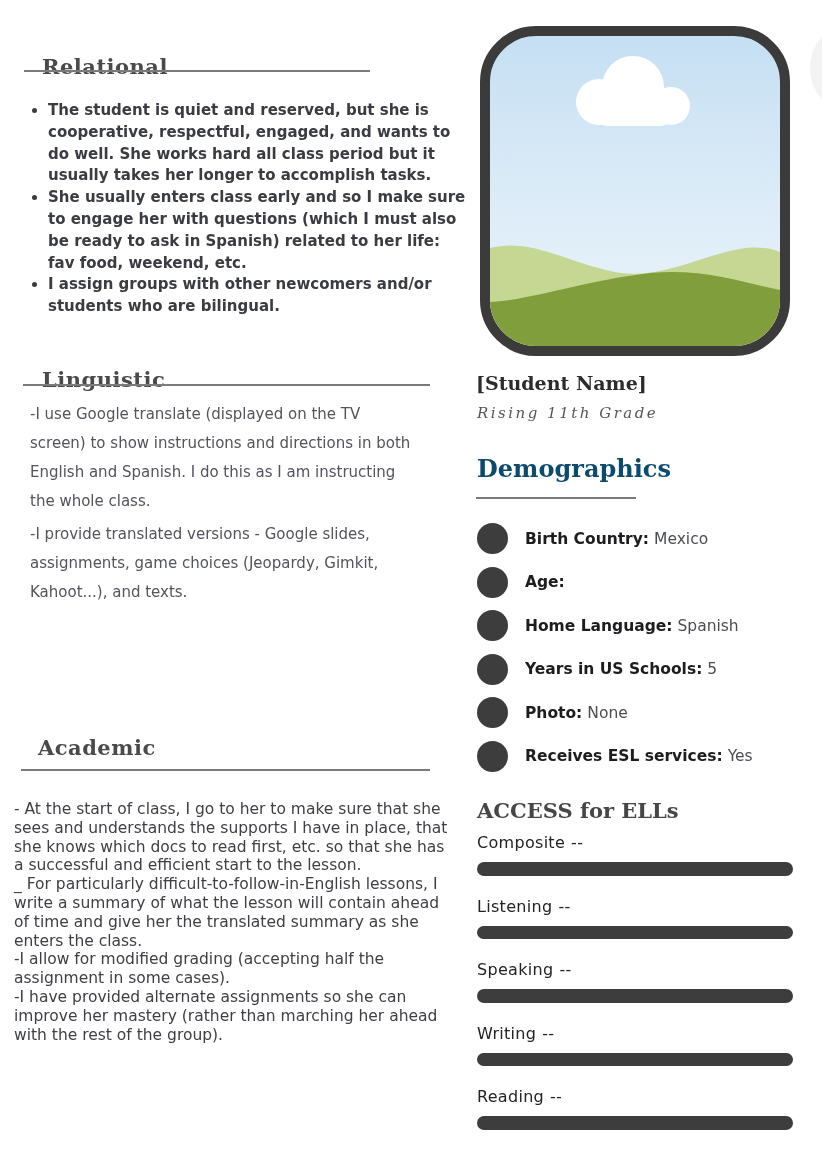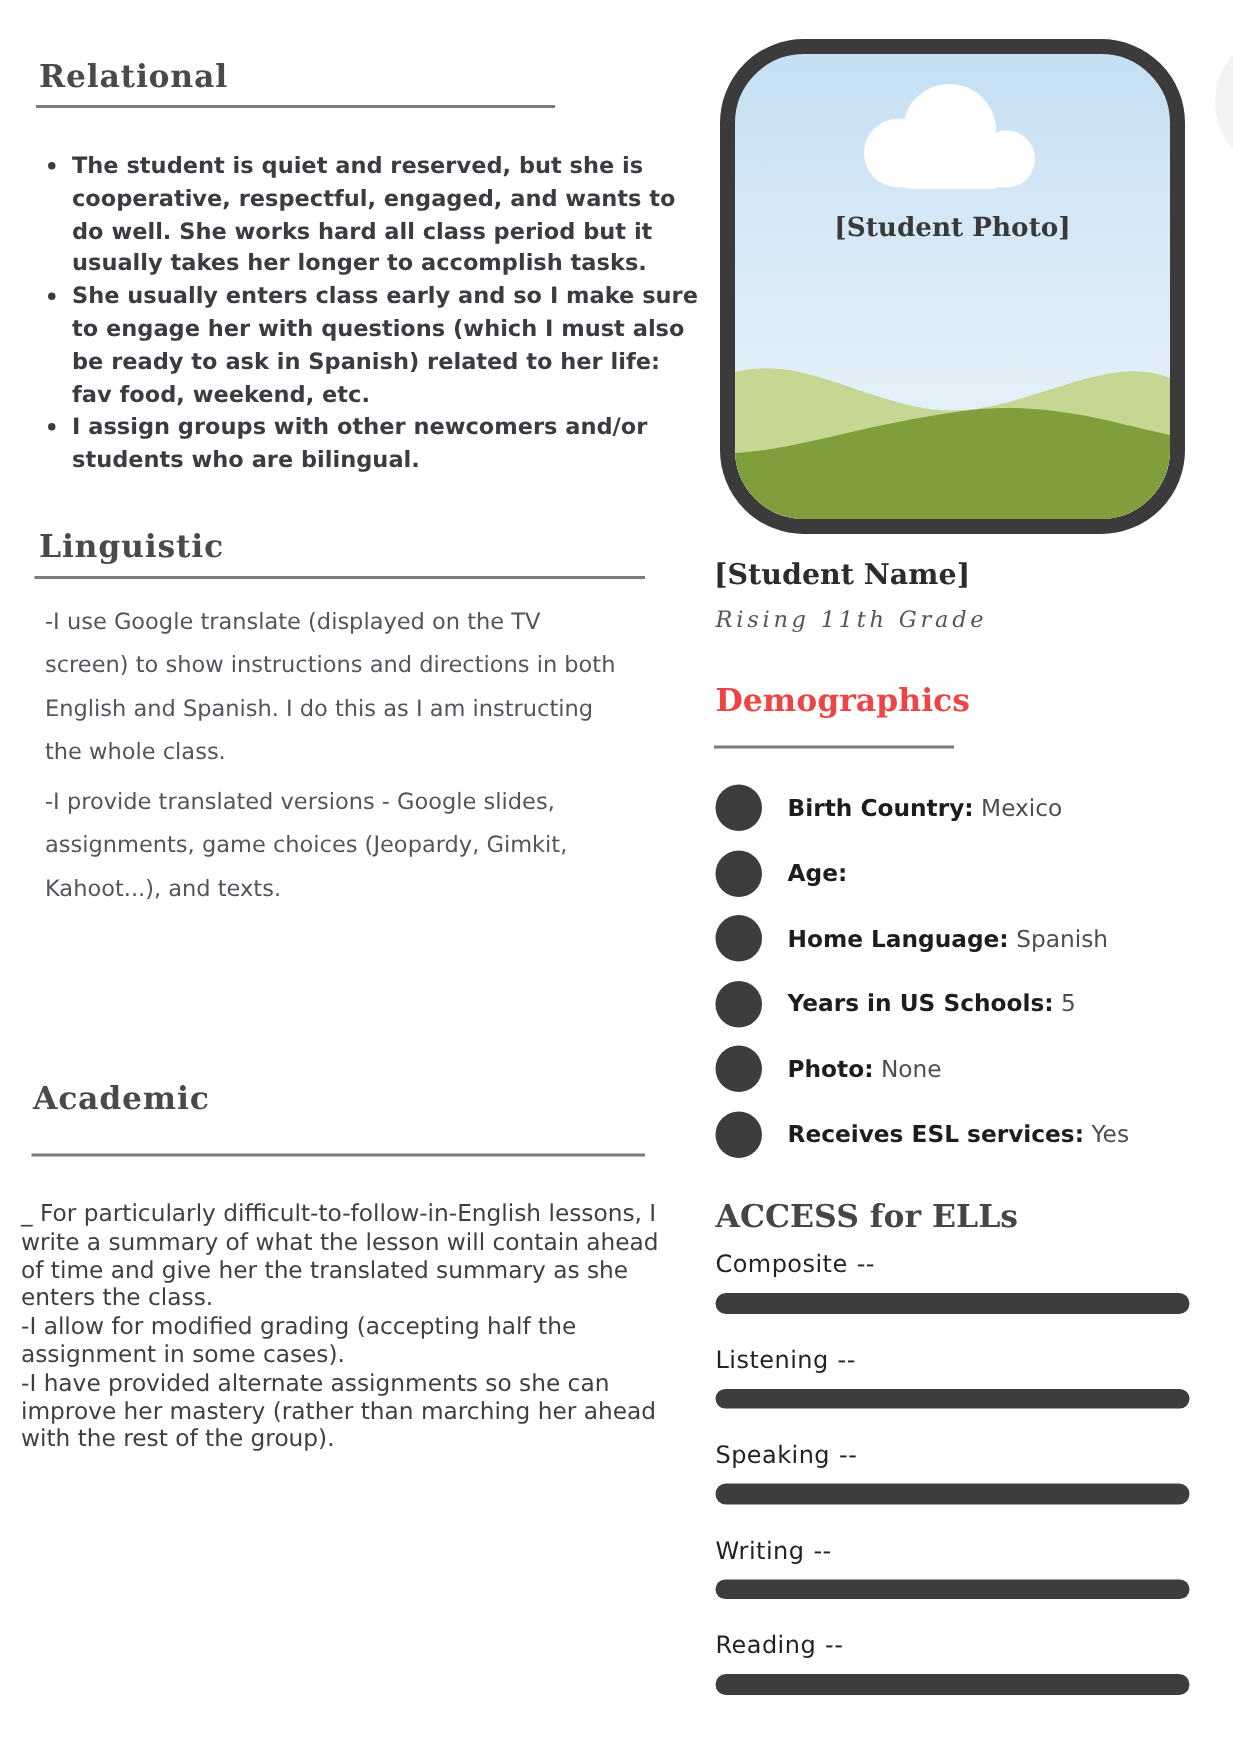--- a/index.html
+++ b/index.html
@@ -28,7 +28,7 @@
   
   .sec-title {
     position: absolute;
-    margin: 0;
+    margin: 16px;
     font-family: "DejaVu Serif", "Liberation Serif", serif;
     font-weight: 700;
     font-size: 21px;

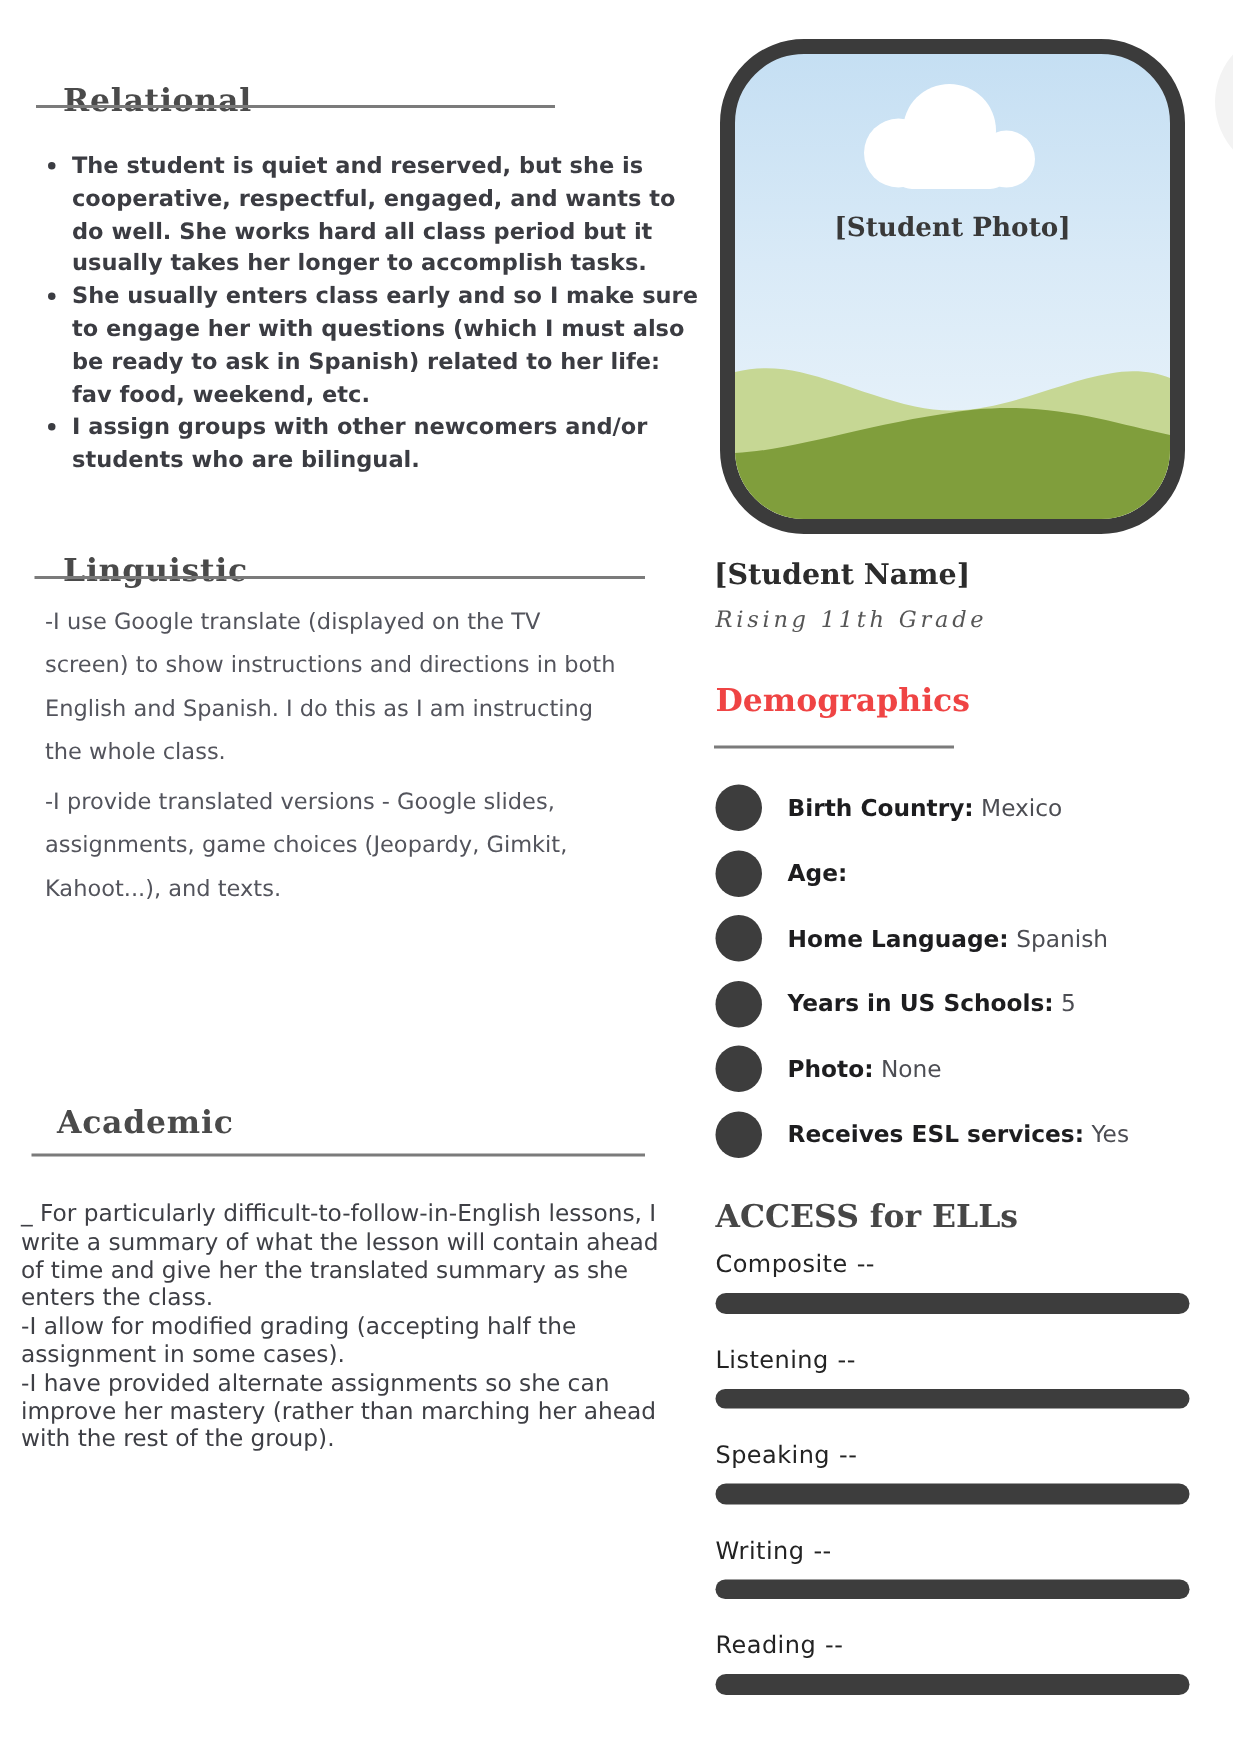--- a/index.html
+++ b/index.html
@@ -245,7 +245,6 @@
         <rect x="28" y="44" width="78" height="26" rx="13"></rect>
       </g>
     </svg>
-    <div class="caption">[Student Photo]</div>
     <svg class="hills" viewBox="0 0 290 112" preserveAspectRatio="none" aria-hidden="true">
       <path fill="#c6d794" d="M0,14 C40,4 72,26 120,37 C168,48 208,22 250,15 C266,12 280,14 290,18 L290,112 L0,112 Z"></path>
       <path fill="#809e3c" d="M0,68 C42,66 92,47 160,39 C212,34 252,48 290,56 L290,112 L0,112 Z"></path>

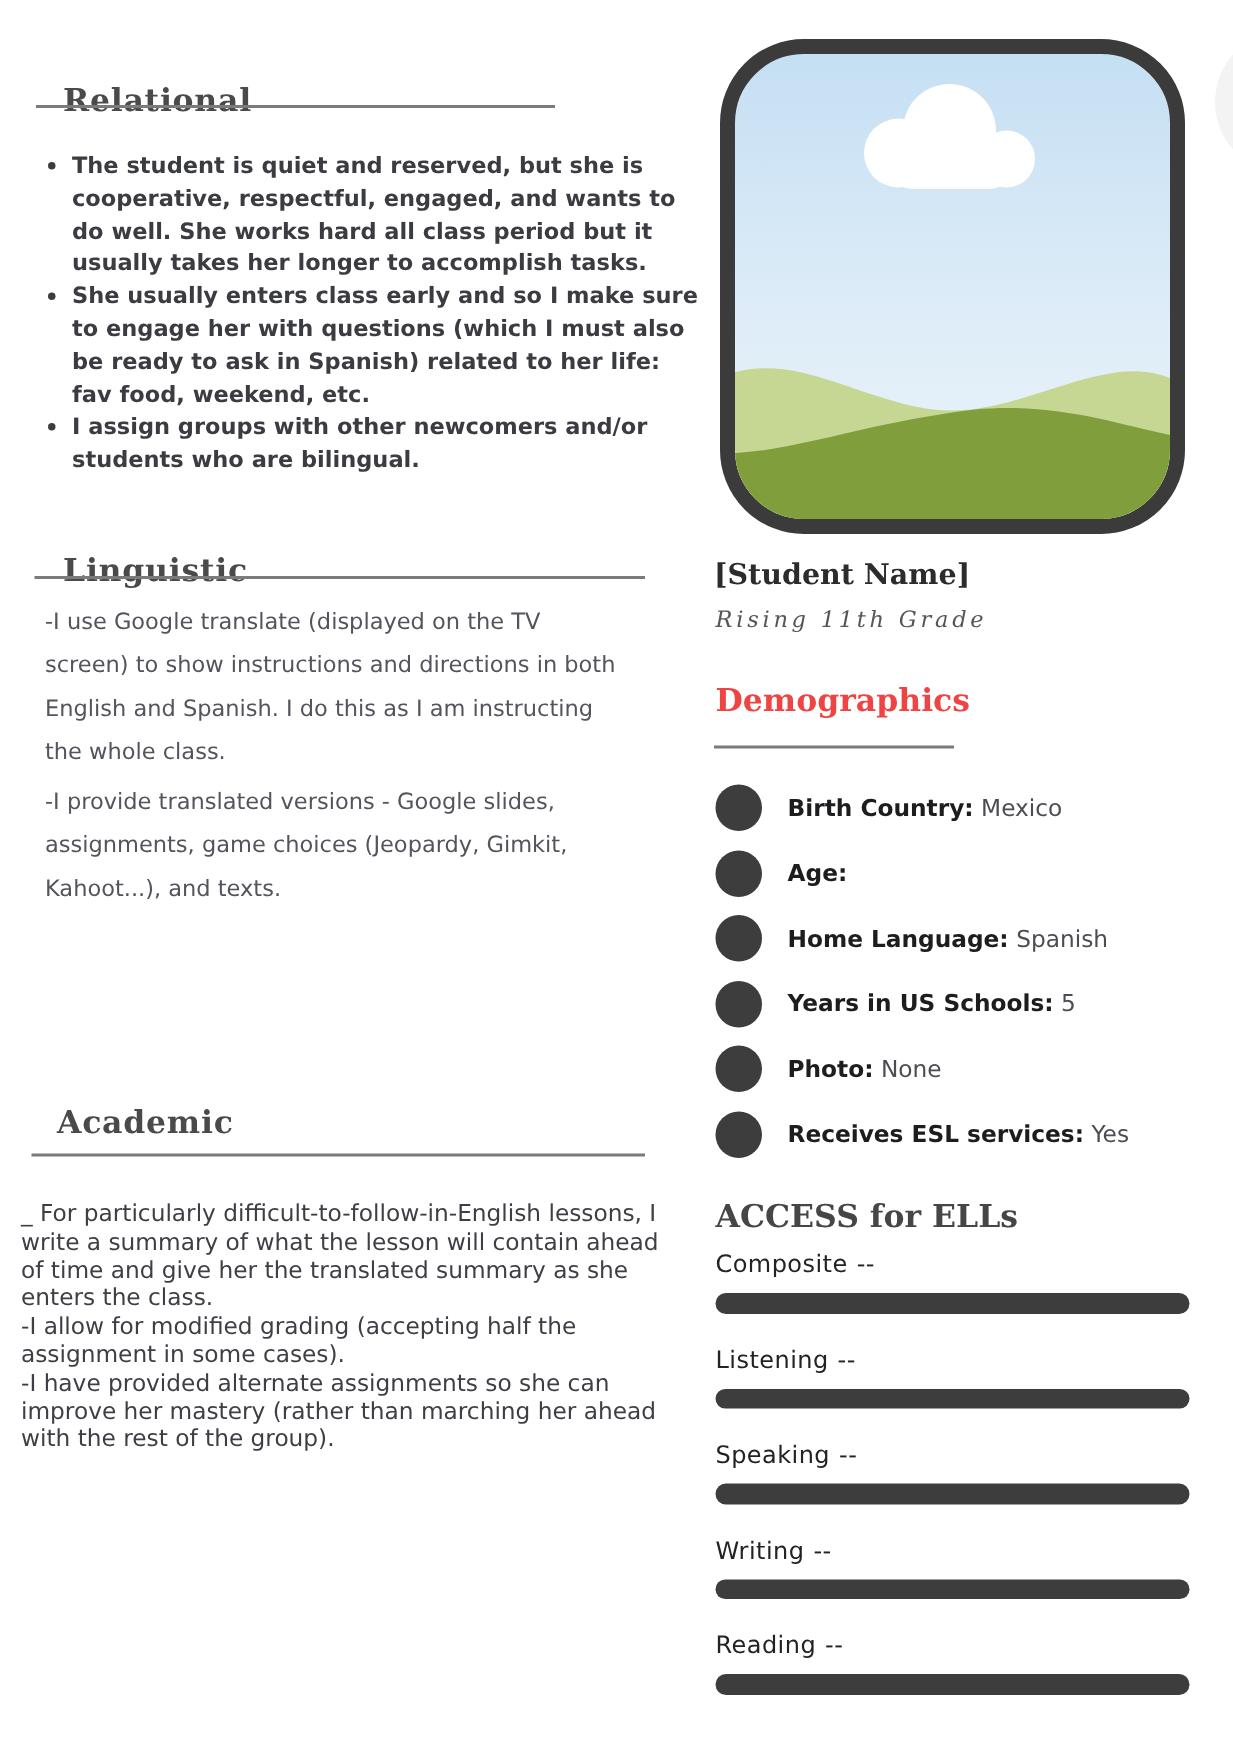--- a/index.html
+++ b/index.html
@@ -144,8 +144,8 @@
     margin: 0;
     font-family: "DejaVu Serif", "Liberation Serif", serif;
     font-weight: 700;
-    font-size: 21px;
-    color: #ef4444;
+    font-size: 24px;
+    color: #0c4a6e;
   }
   #demographics-rule { left: 476px; top: 497px; width: 160px; }
 

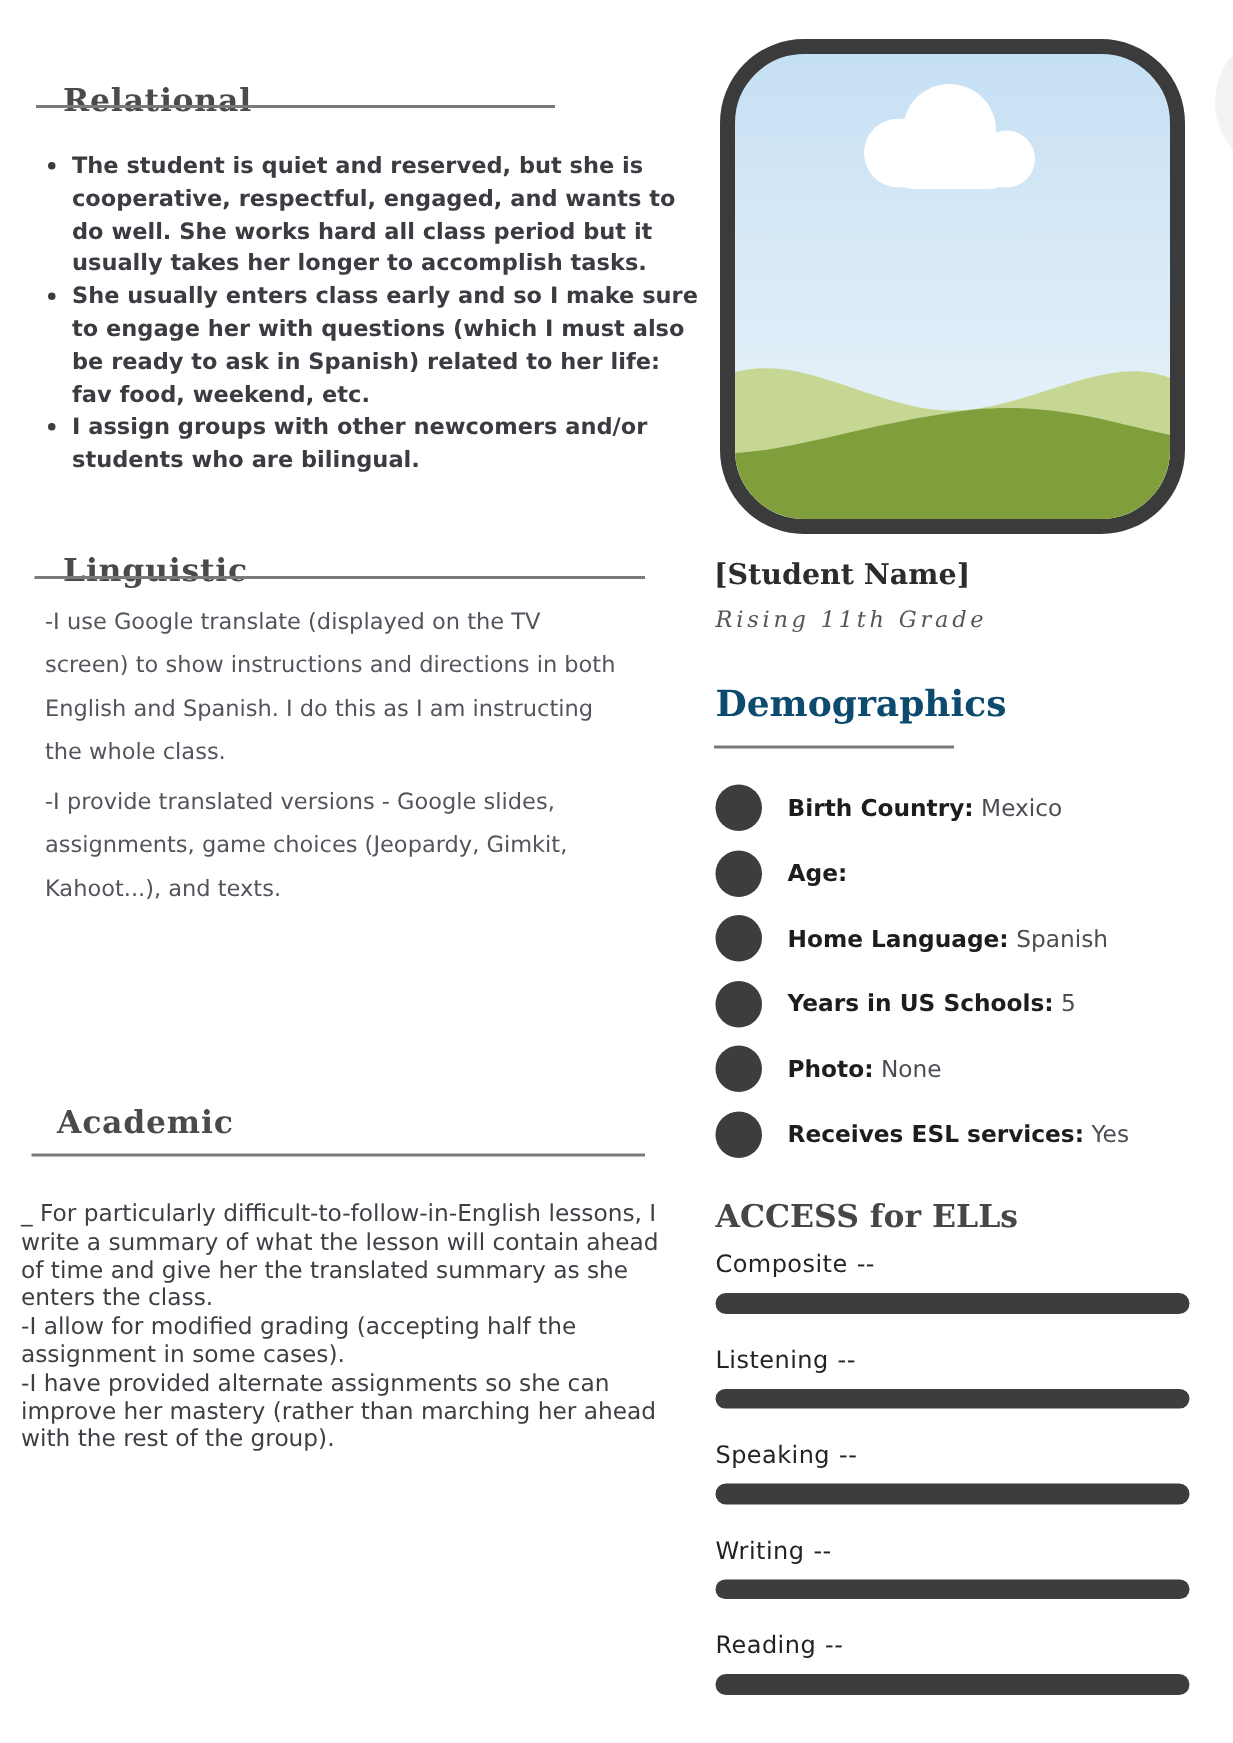--- a/index.html
+++ b/index.html
@@ -231,6 +231,7 @@
   <div class="rule" id="academic-rule"></div>
 
   <div id="academic-body">
+    <p>- At the start of class, I go to her to make sure that she sees and understands the supports I have in place, that she knows which docs to read first, etc. so that she has a successful and efficient start to the lesson.</p>
     <p>_ For particularly difficult-to-follow-in-English lessons, I write a summary of what the lesson will contain ahead of time and give her the translated summary as she enters the class.</p>
     <p>-I allow for modified grading (accepting half the assignment in some cases).</p>
     <p>-I have provided alternate assignments so she can improve her mastery (rather than marching her ahead with the rest of the group).</p>

